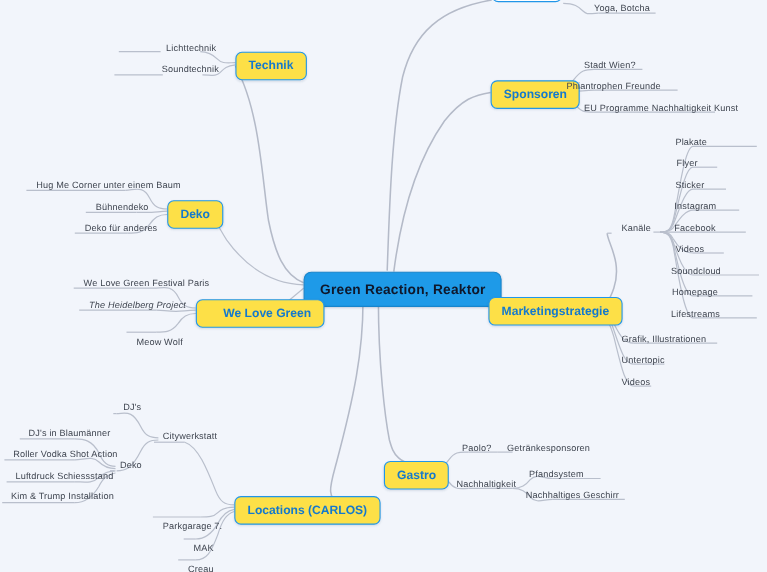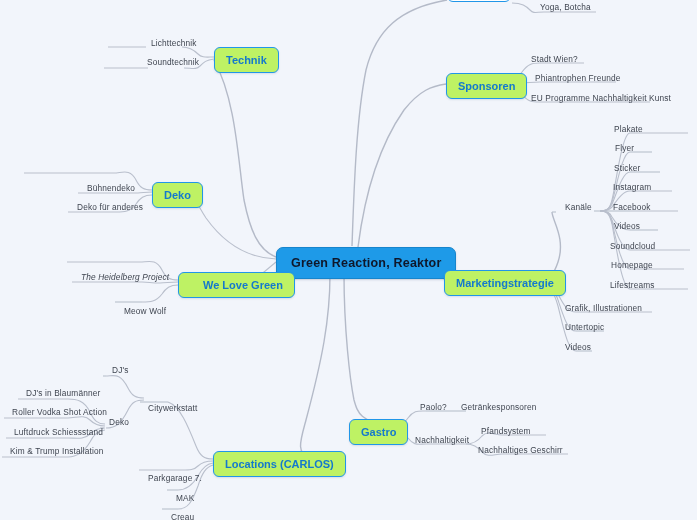--- a/index.html
+++ b/index.html
@@ -30,7 +30,7 @@
   }
   
   .lvl1{
-    background:#bef264;
+    background:#fde047;
     border:1.6px solid #2196e8;
     border-radius:6px;
     color:#1479cd;

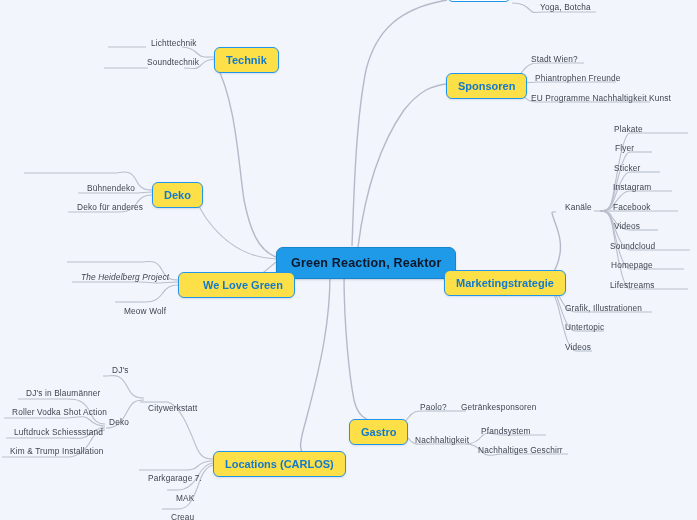--- a/index.html
+++ b/index.html
@@ -227,7 +227,7 @@
   <div class="node leaf sub" style="left:606px;top:280px;">Lifestreams</div>
 
   <div class="node leaf" style="left:527px;top:54px;">Stadt Wien?</div>
-  <div class="node leaf" style="left:531px;top:73px;">Phiantrophen Freunde</div>
+  <div class="node leaf" style="left:511px;top:73px;">Phiantrophen Freunde</div>
   <div class="node leaf" style="left:527px;top:93px;">EU Programme Nachhaltigkeit Kunst</div>
 
   <div class="node leaf" style="left:536px;top:2px;">Yoga, Botcha</div>

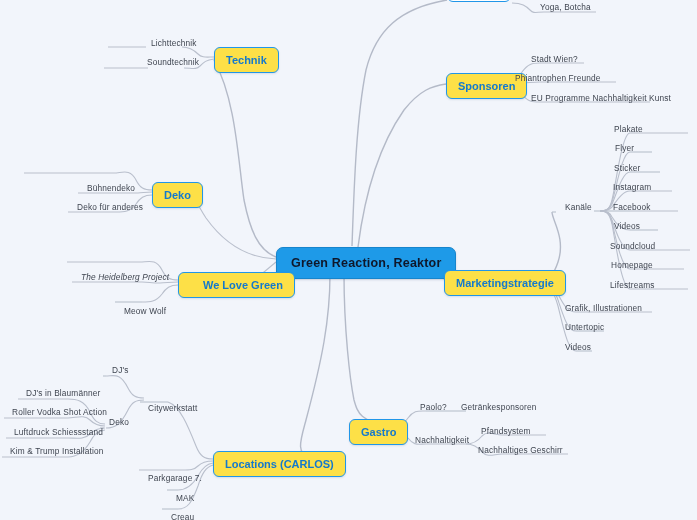--- a/index.html
+++ b/index.html
@@ -186,6 +186,7 @@
   <div class="node leaf" style="left:147px;top:38px;">Lichttechnik</div>
   <div class="node leaf" style="left:143px;top:57px;">Soundtechnik</div>
 
+  <div class="node leaf" style="left:29px;top:163px;">Hug Me Corner unter einem Baum</div>
   <div class="node leaf" style="left:83px;top:183px;">Bühnendeko</div>
   <div class="node leaf" style="left:73px;top:202px;">Deko für anderes</div>
 

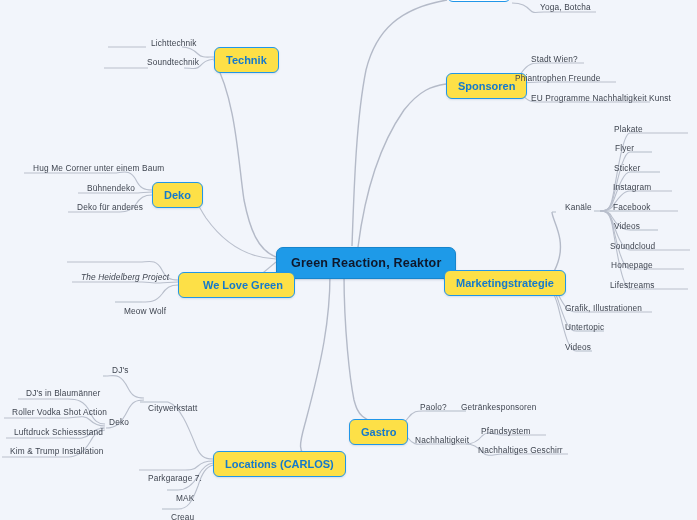--- a/index.html
+++ b/index.html
@@ -190,6 +190,7 @@
   <div class="node leaf" style="left:83px;top:183px;">Bühnendeko</div>
   <div class="node leaf" style="left:73px;top:202px;">Deko für anderes</div>
 
+  <div class="node leaf" style="left:72px;top:252px;">We Love Green Festival Paris</div>
   <div class="node leaf" style="left:77px;top:272px;font-style:italic;">The Heidelberg Project</div>
   <div class="node leaf" style="left:120px;top:306px;">Meow Wolf</div>
 

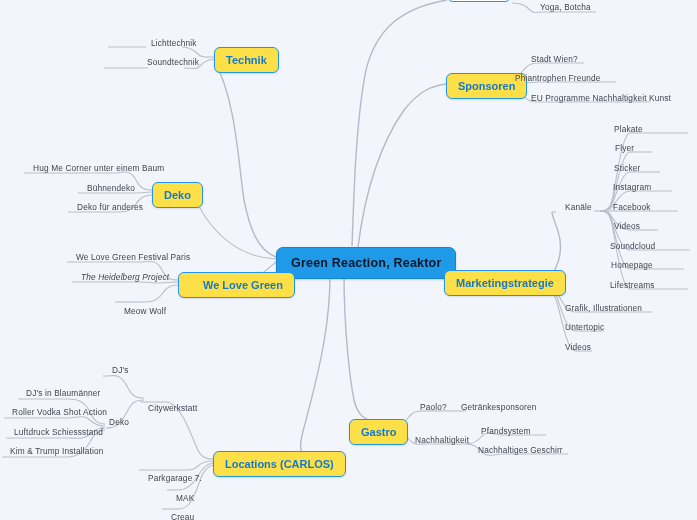--- a/index.html
+++ b/index.html
@@ -194,7 +194,7 @@
   <div class="node leaf" style="left:77px;top:272px;font-style:italic;">The Heidelberg Project</div>
   <div class="node leaf" style="left:120px;top:306px;">Meow Wolf</div>
 
-  <div class="node leaf" style="left:144px;top:391px;margin-top:12px;">Citywerkstatt</div>
+  <div class="node leaf" style="left:144px;top:391px;">Citywerkstatt</div>
   <div class="node leaf" style="left:144px;top:473px;">Parkgarage 7.</div>
   <div class="node leaf" style="left:172px;top:493px;">MAK</div>
   <div class="node leaf" style="left:167px;top:512px;">Creau</div>

